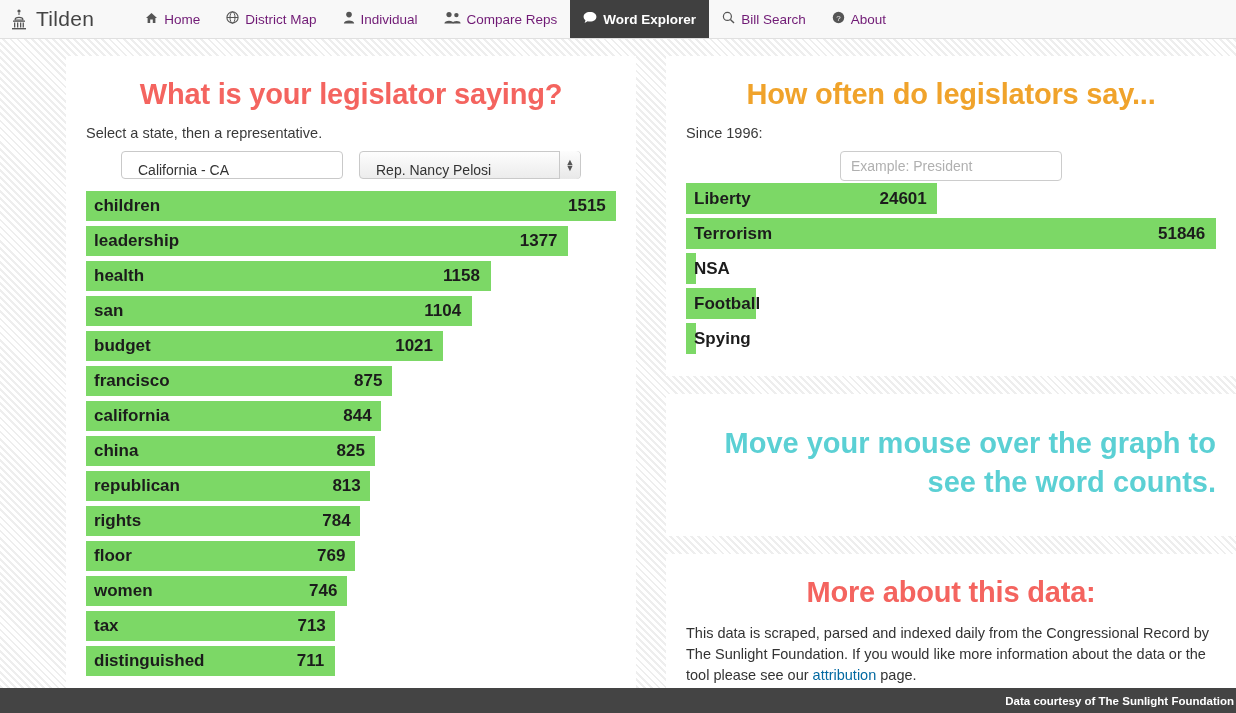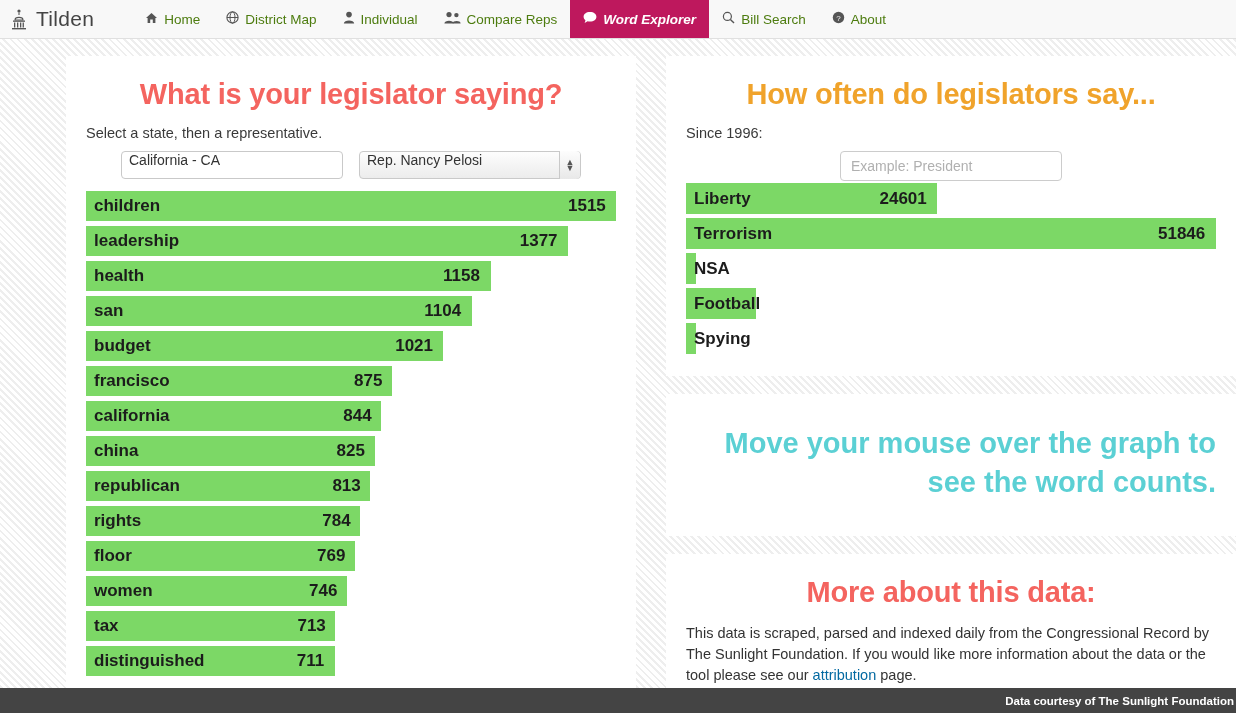--- a/index.html
+++ b/index.html
@@ -51,7 +51,7 @@
     align-items: center;
     padding: 0 13px;
     font-size: 13.5px;
-    color: #4d7c0f;
+    color: #701a75;
     cursor: pointer;
     white-space: nowrap;
   }

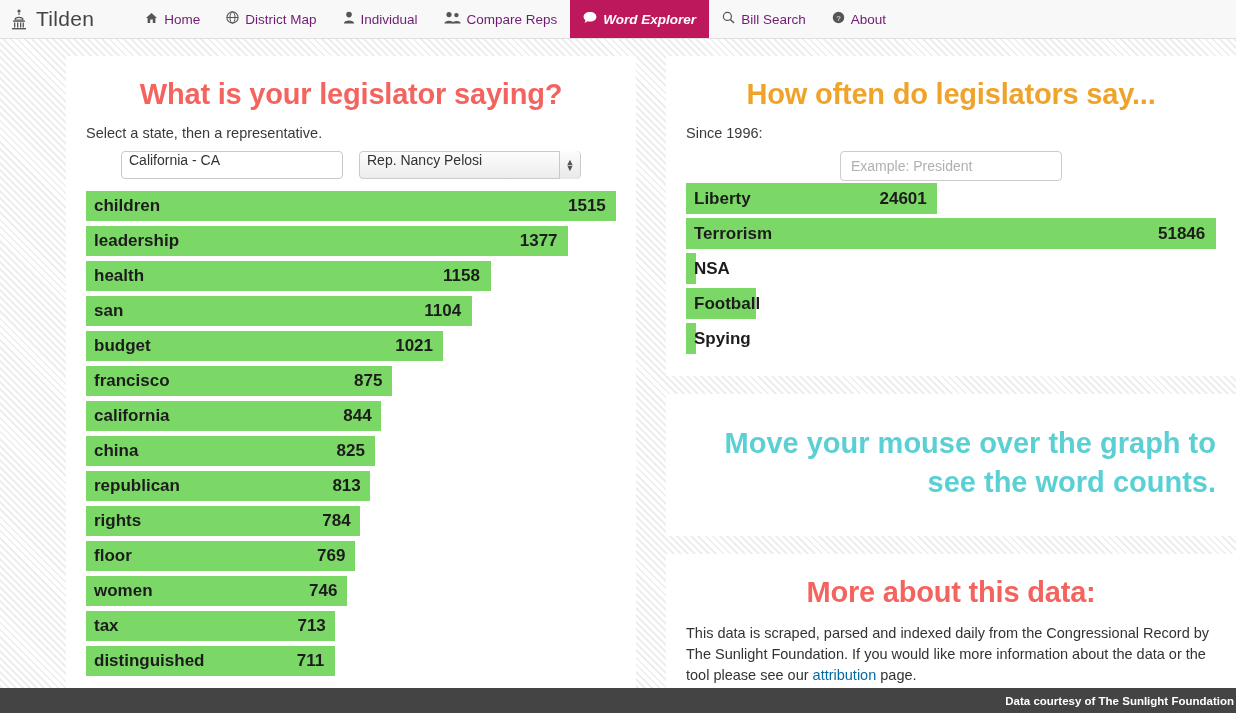--- a/index.html
+++ b/index.html
@@ -61,10 +61,9 @@
     line-height: 1;
   }
   .nav-item.active {
-    background: #be185d;
+    background: #404040;
     color: #ffffff;
     font-weight: bold;
-    font-style: italic;
   }
 
   

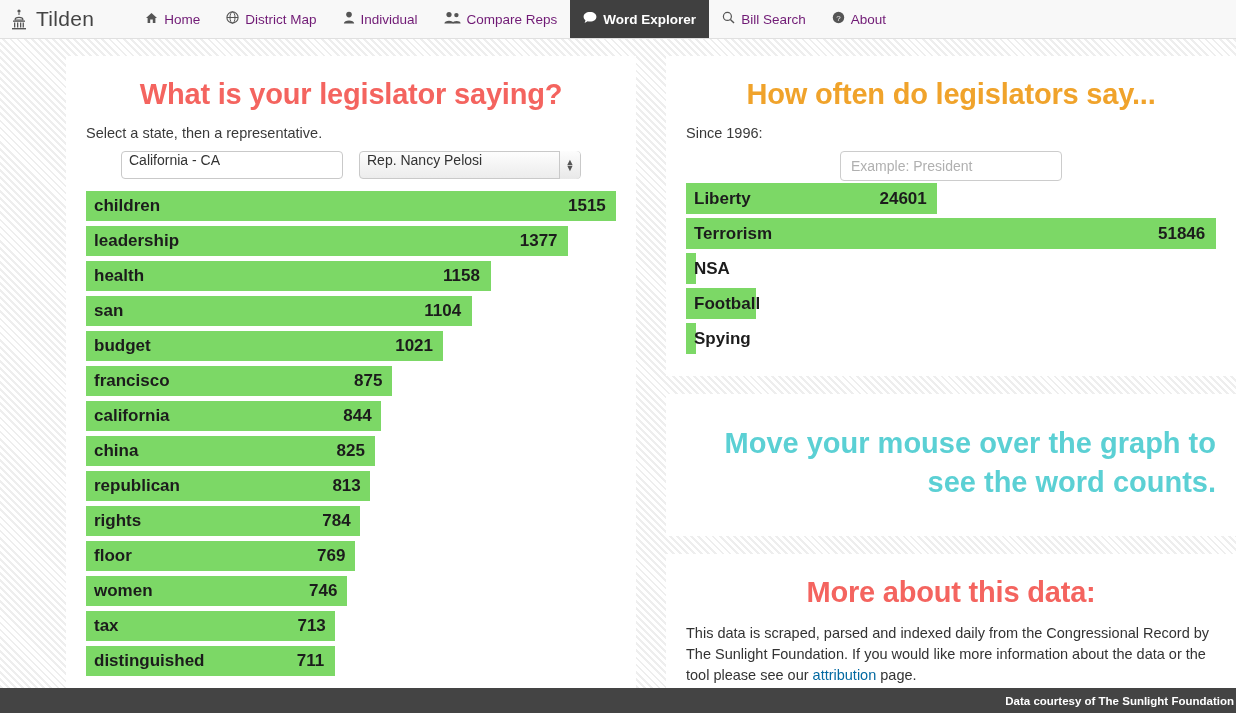--- a/index.html
+++ b/index.html
@@ -140,9 +140,9 @@
     background: #ffffff;
     font-size: 14px;
     color: #333;
-    padding: 0 7px;
-    display: flex;
-    align-items: flex-start;
+    padding: 0 16px;
+    display: flex;
+    align-items: flex-end;
     box-sizing: border-box;
   }
   .state-select { width: 222px; }

